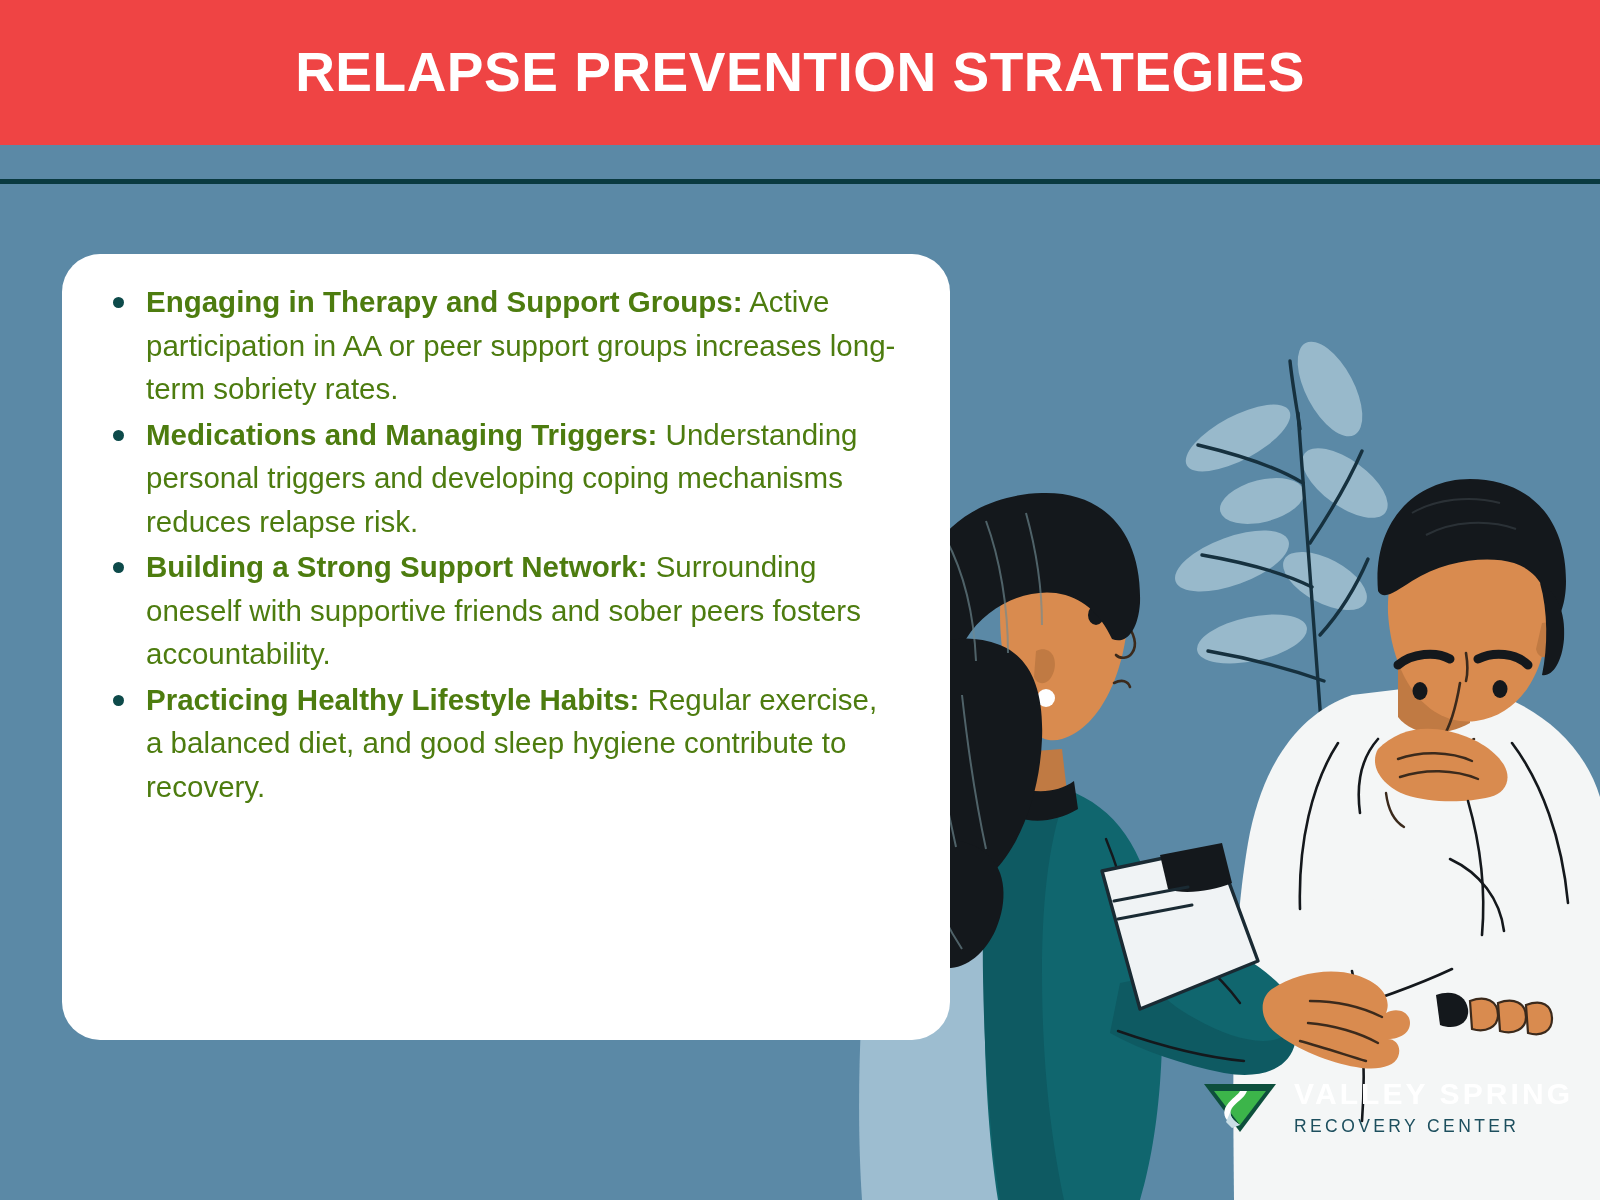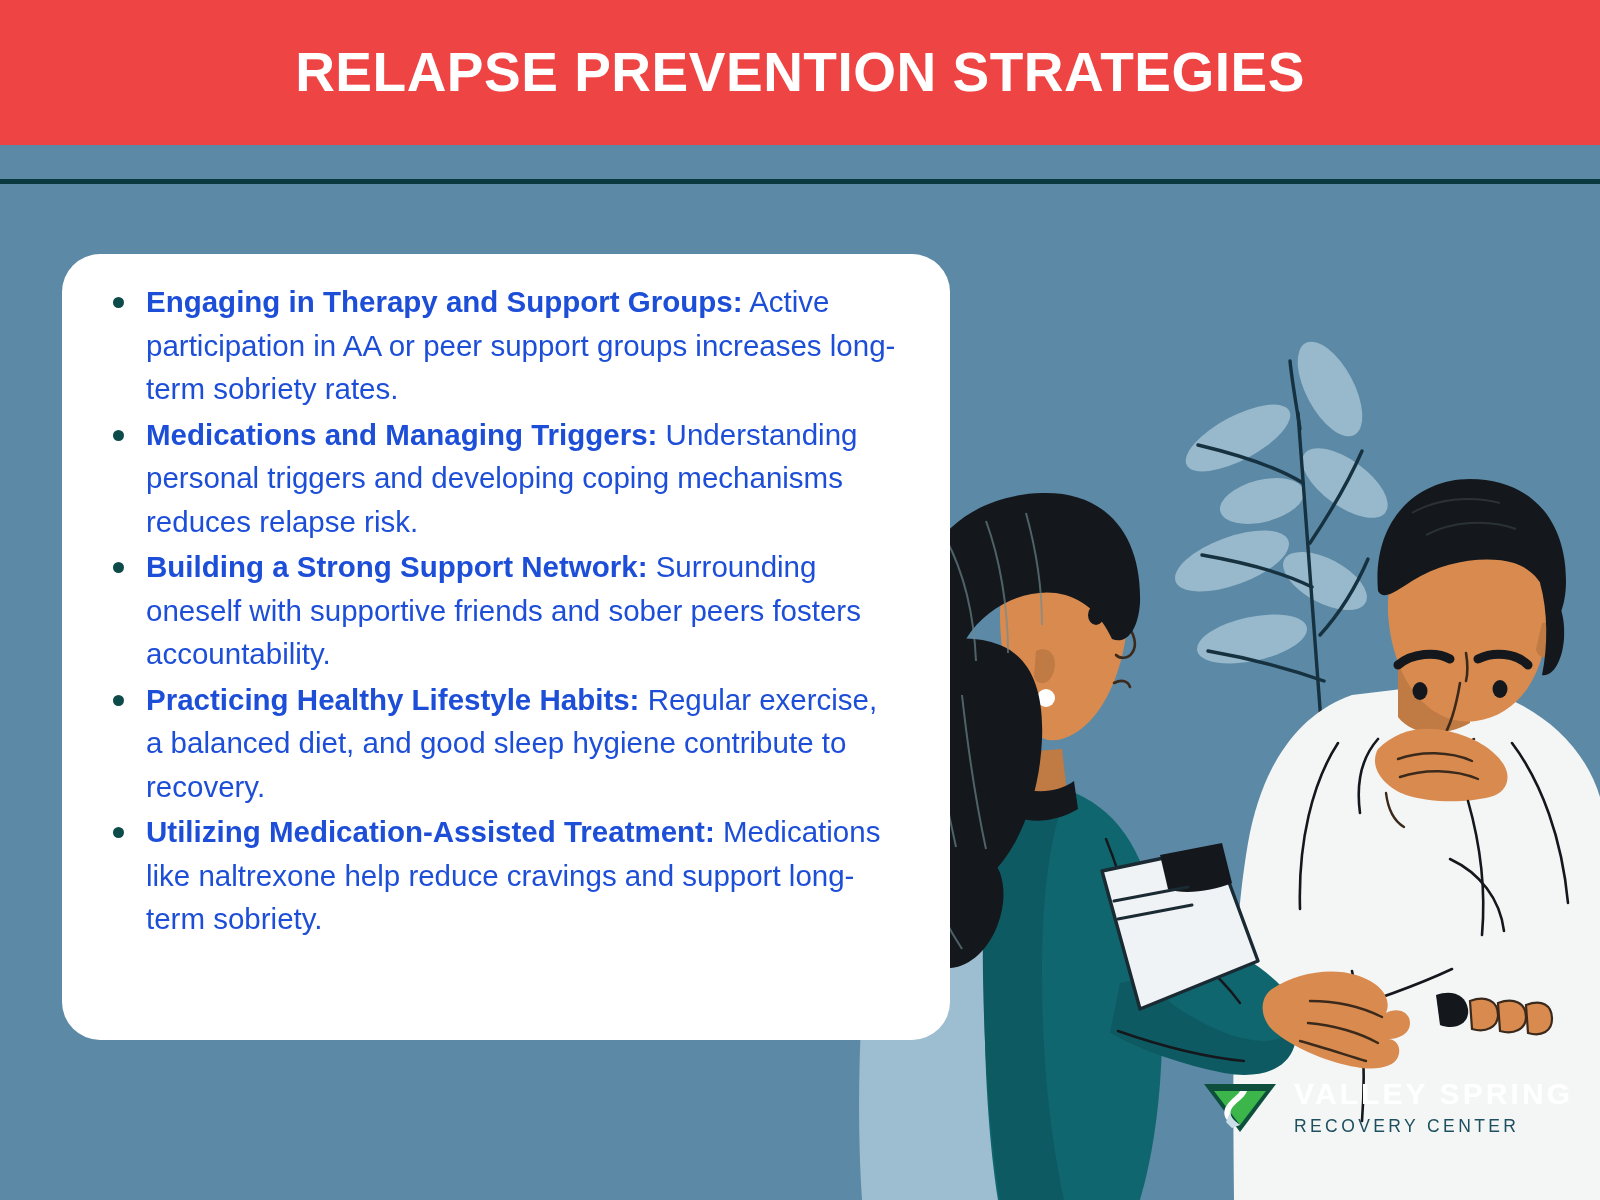--- a/index.html
+++ b/index.html
@@ -61,7 +61,7 @@
     position:relative;
     padding-left:46px;
     margin-bottom:2px;
-    color:#1d4ed8;
+    color:#4d7c0f;
     font-size:29.5px;
     line-height:43.5px;
   }

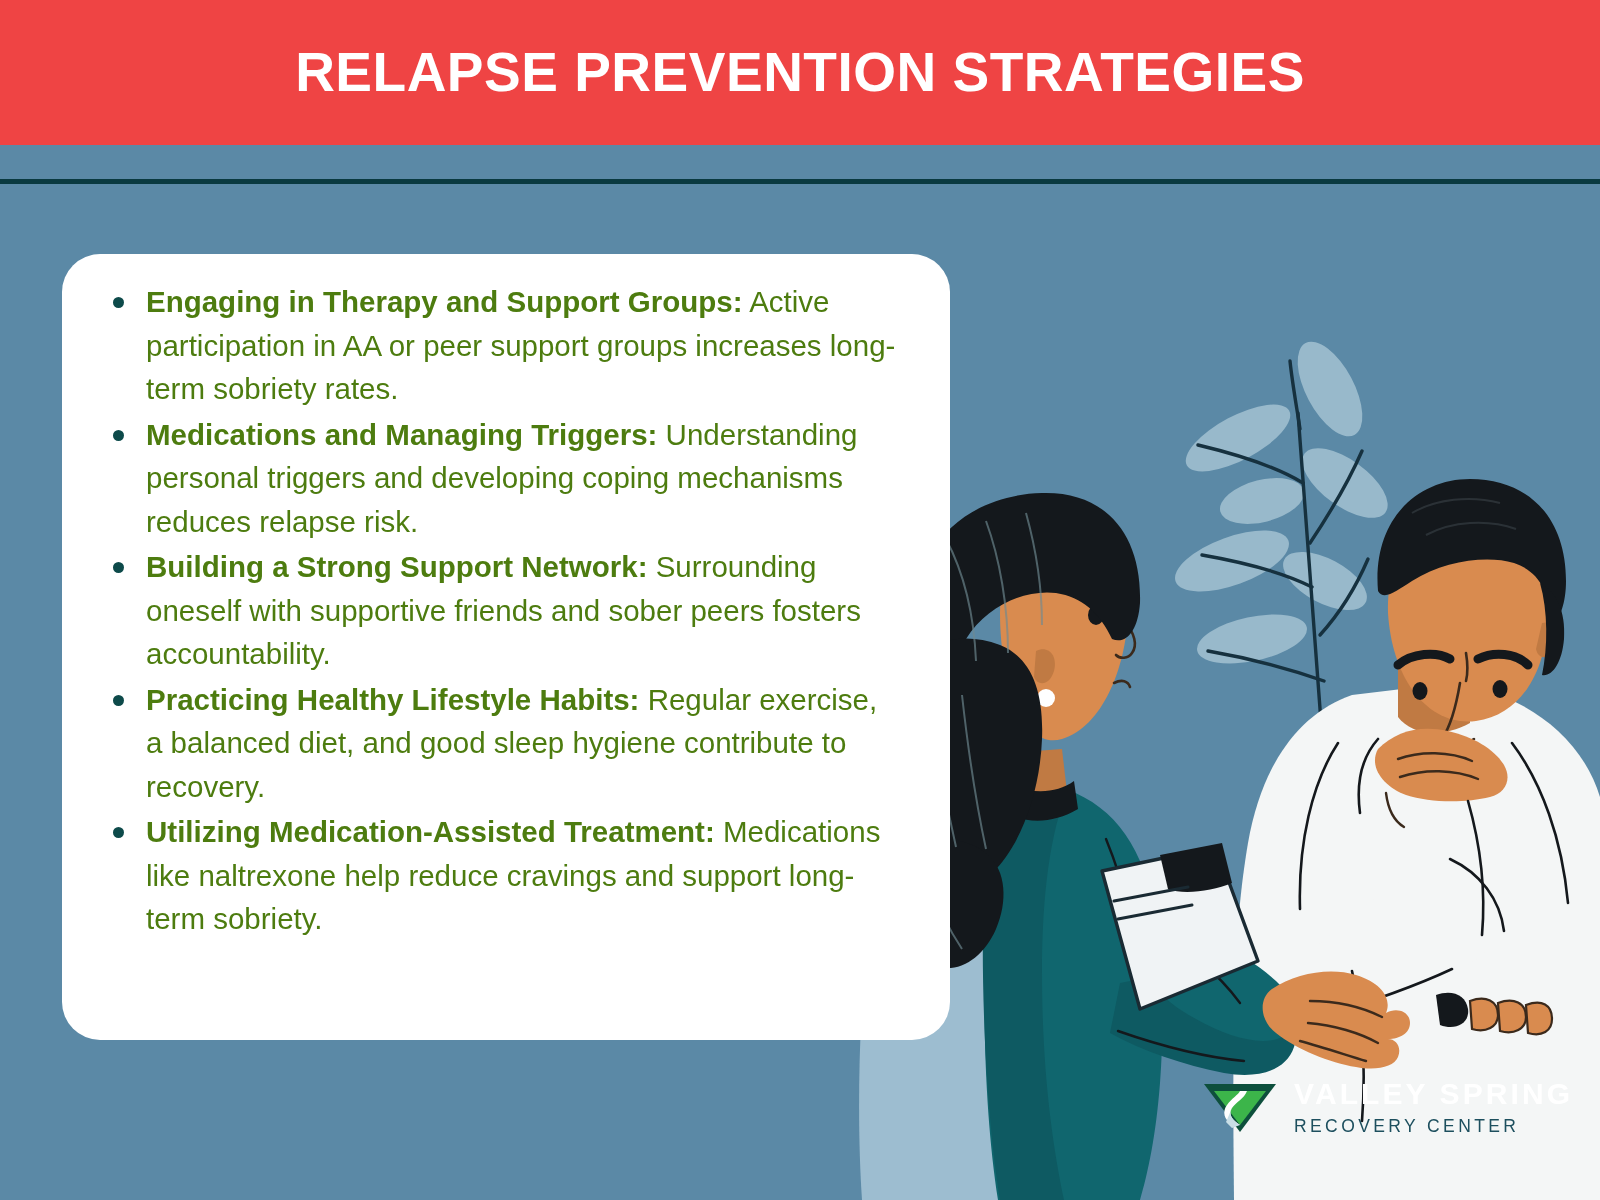--- a/index.html
+++ b/index.html
@@ -307,10 +307,6 @@
         <span class="bullet-label">Practicing Healthy Lifestyle Habits:</span><span class="bullet-text"> Regular exercise, a balanced diet, and good sleep hygiene contribute to recovery.</span>
       </li>
 
-      <li class="bullet-item">
-        <span class="bullet-dot"></span>
-        <span class="bullet-label">Utilizing Medication-Assisted Treatment:</span><span class="bullet-text"> Medications like naltrexone help reduce cravings and support long-term sobriety.</span>
-      </li>
 
     </ul>
   </div>

